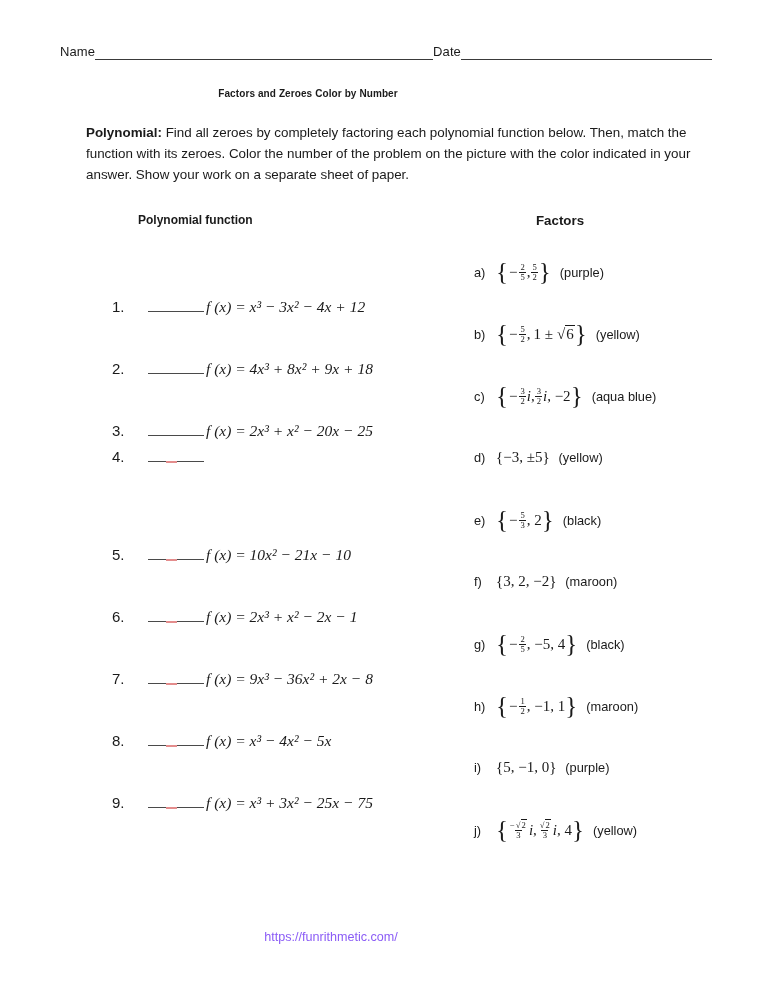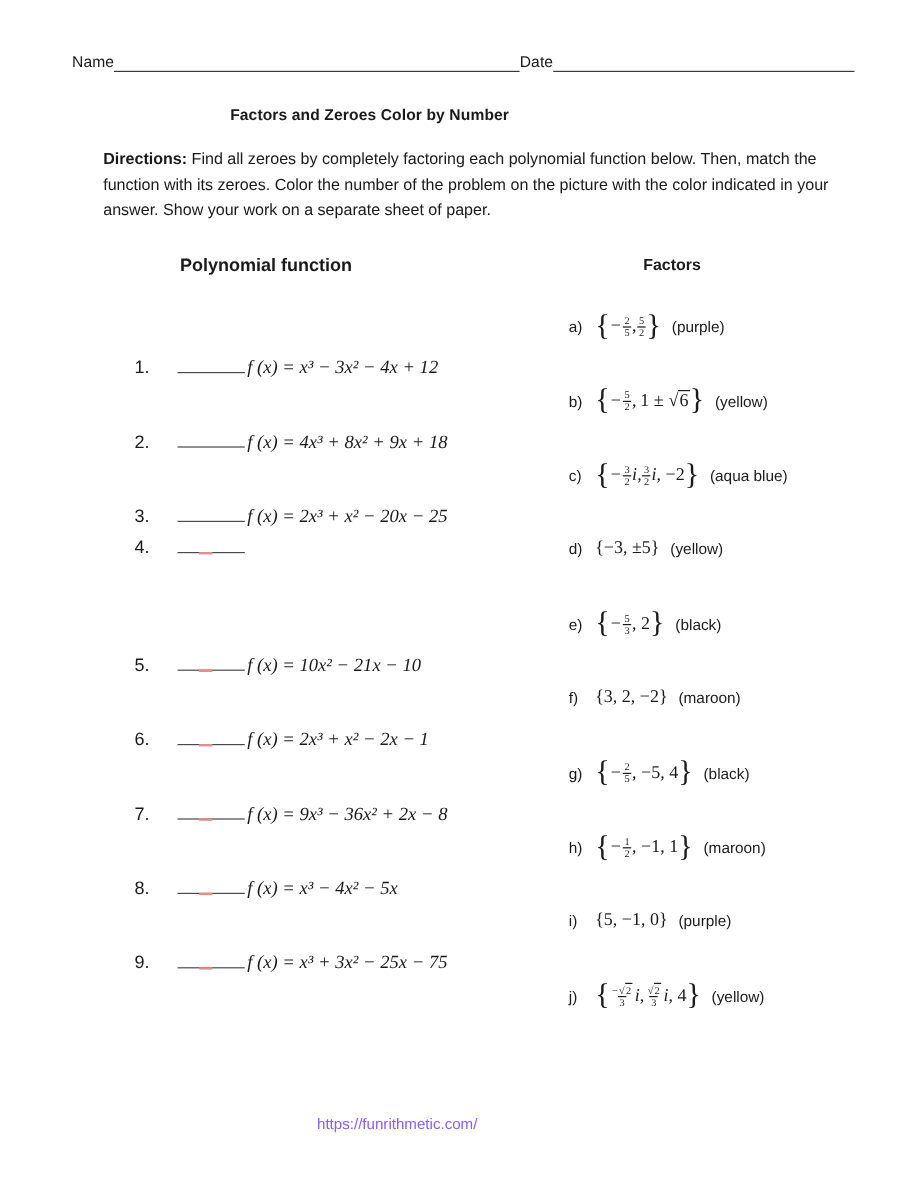--- a/index.html
+++ b/index.html
@@ -49,7 +49,7 @@
     left: 0;
     width: 616px;
     text-align: center;
-    font-size: 13px;
+    font-size: 10px;
     font-weight: 700;
     letter-spacing: .1px;
   }

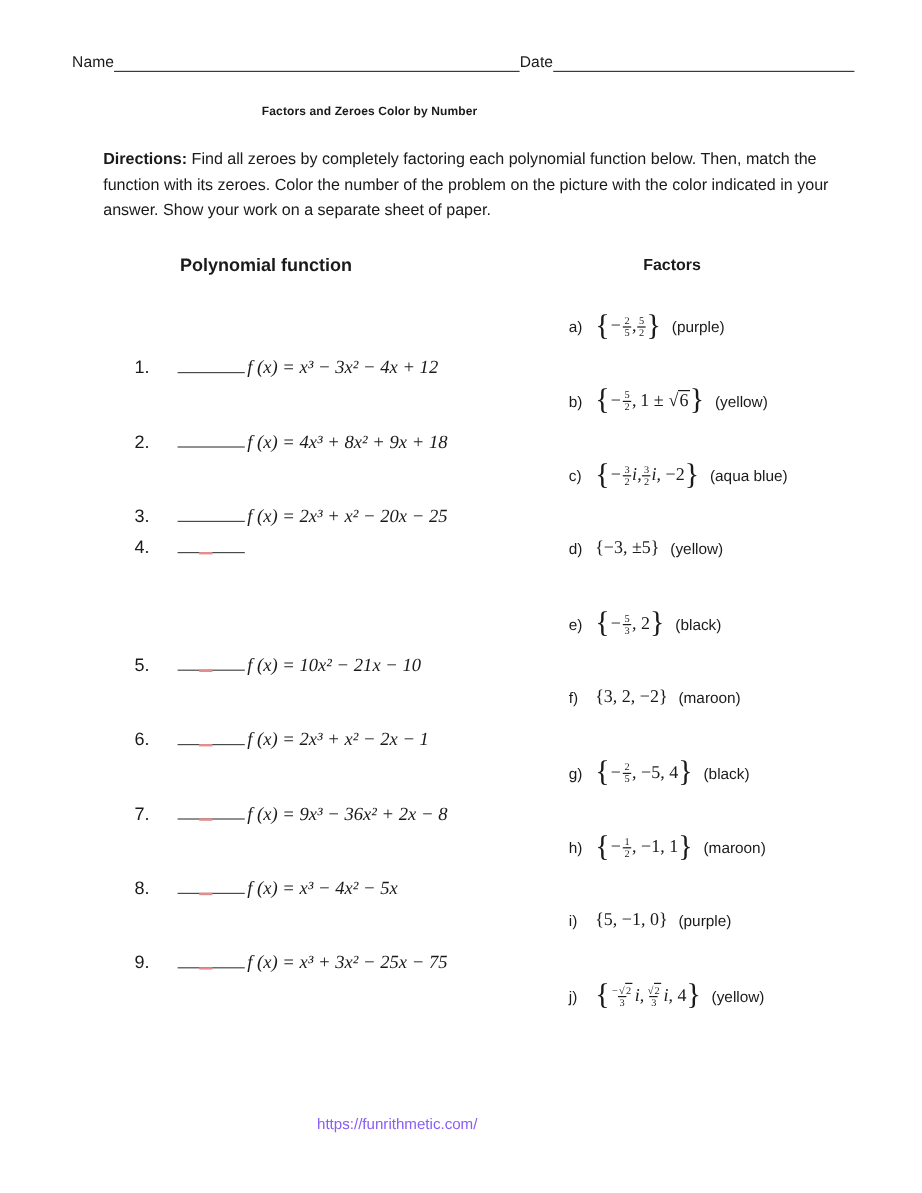--- a/index.html
+++ b/index.html
@@ -224,7 +224,7 @@
   <div class="title">Factors and Zeroes Color by Number</div>
 
   <div class="directions">
-    <b>Directions:</b><span> Find all zeroes by completely factoring each polynomial function below.  Then, match the function with its zeroes.  Color the number of the problem on the picture with the color indicated in your answer.  Show your work on a separate sheet of paper.</span>
+    <b>Polynomial:</b><span> Find all zeroes by completely factoring each polynomial function below.  Then, match the function with its zeroes.  Color the number of the problem on the picture with the color indicated in your answer.  Show your work on a separate sheet of paper.</span>
   </div>
 
   <div class="col-head-left">Polynomial function</div>

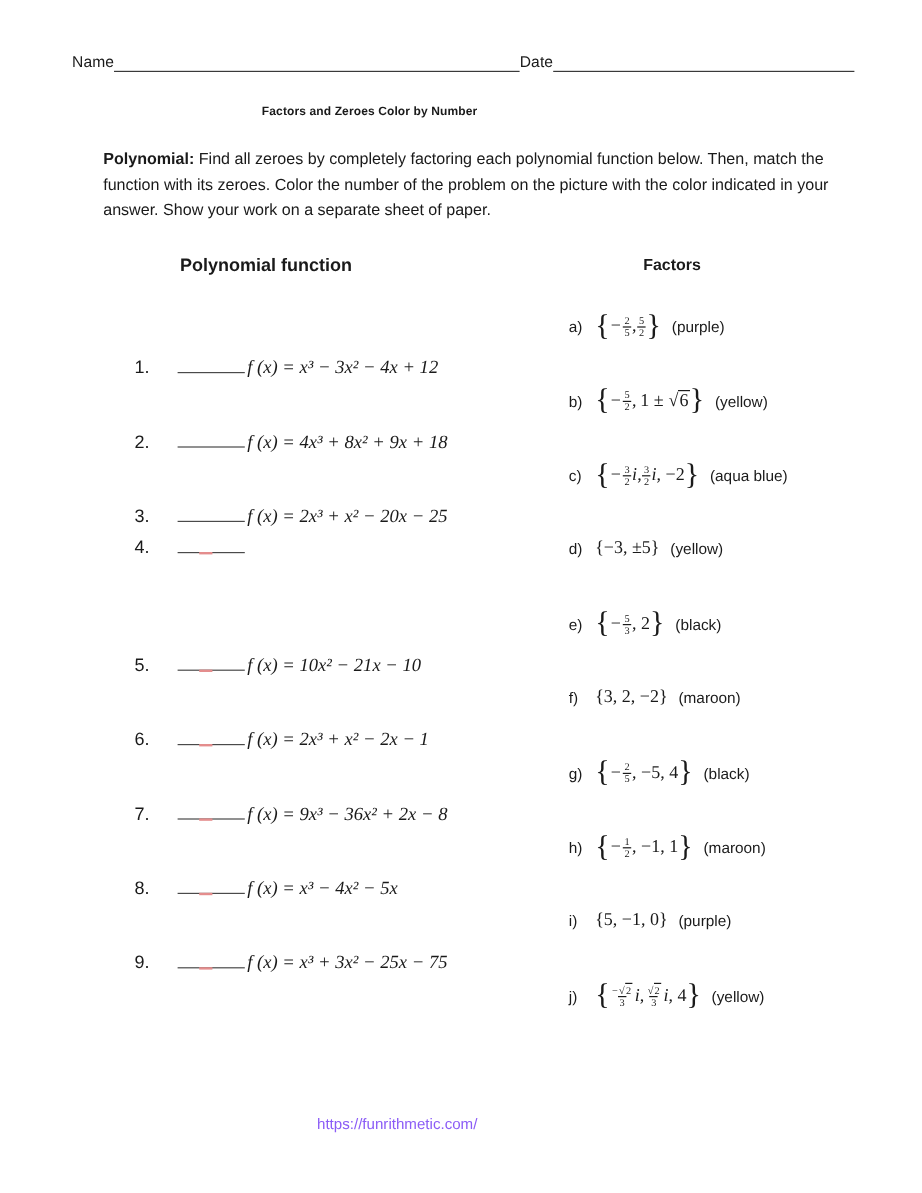--- a/index.html
+++ b/index.html
@@ -71,9 +71,8 @@
     position: absolute;
     left: 138px;
     top: 213px;
-    font-size: 15px;
+    font-size: 12px;
     font-weight: 700;
-    margin-left: 12px;
   }
   .col-head-right {
     position: absolute;

